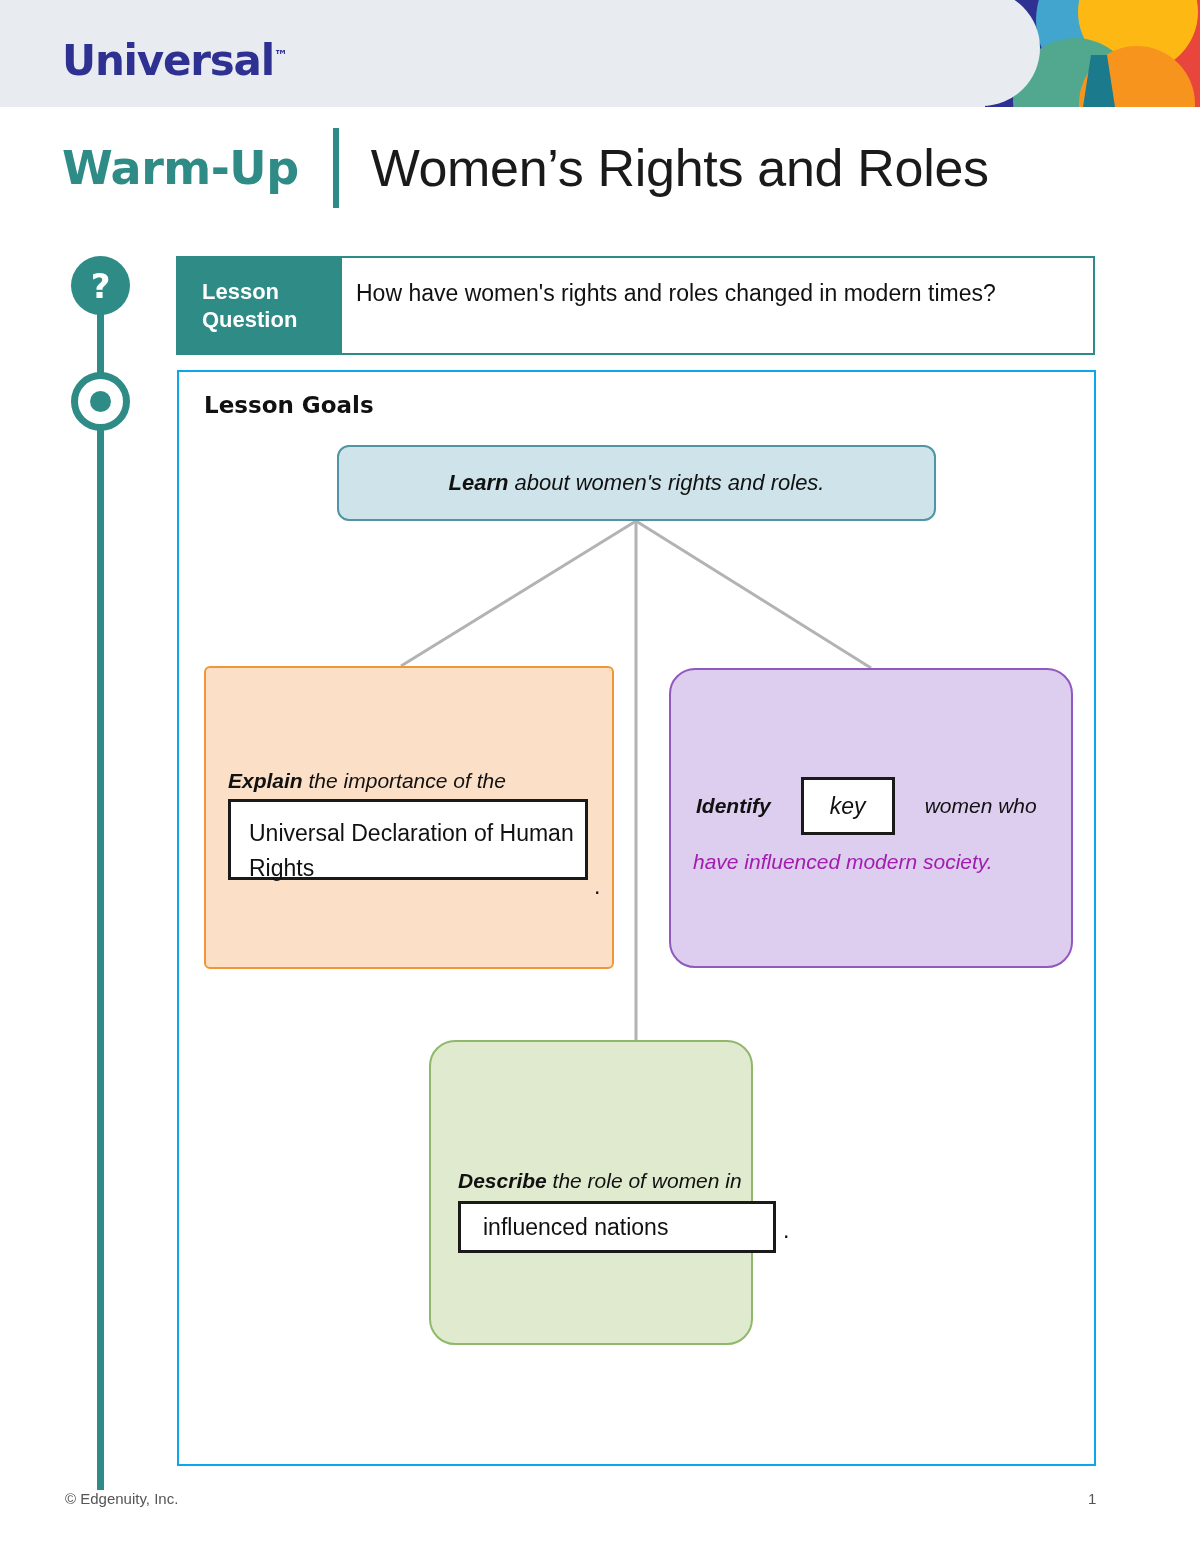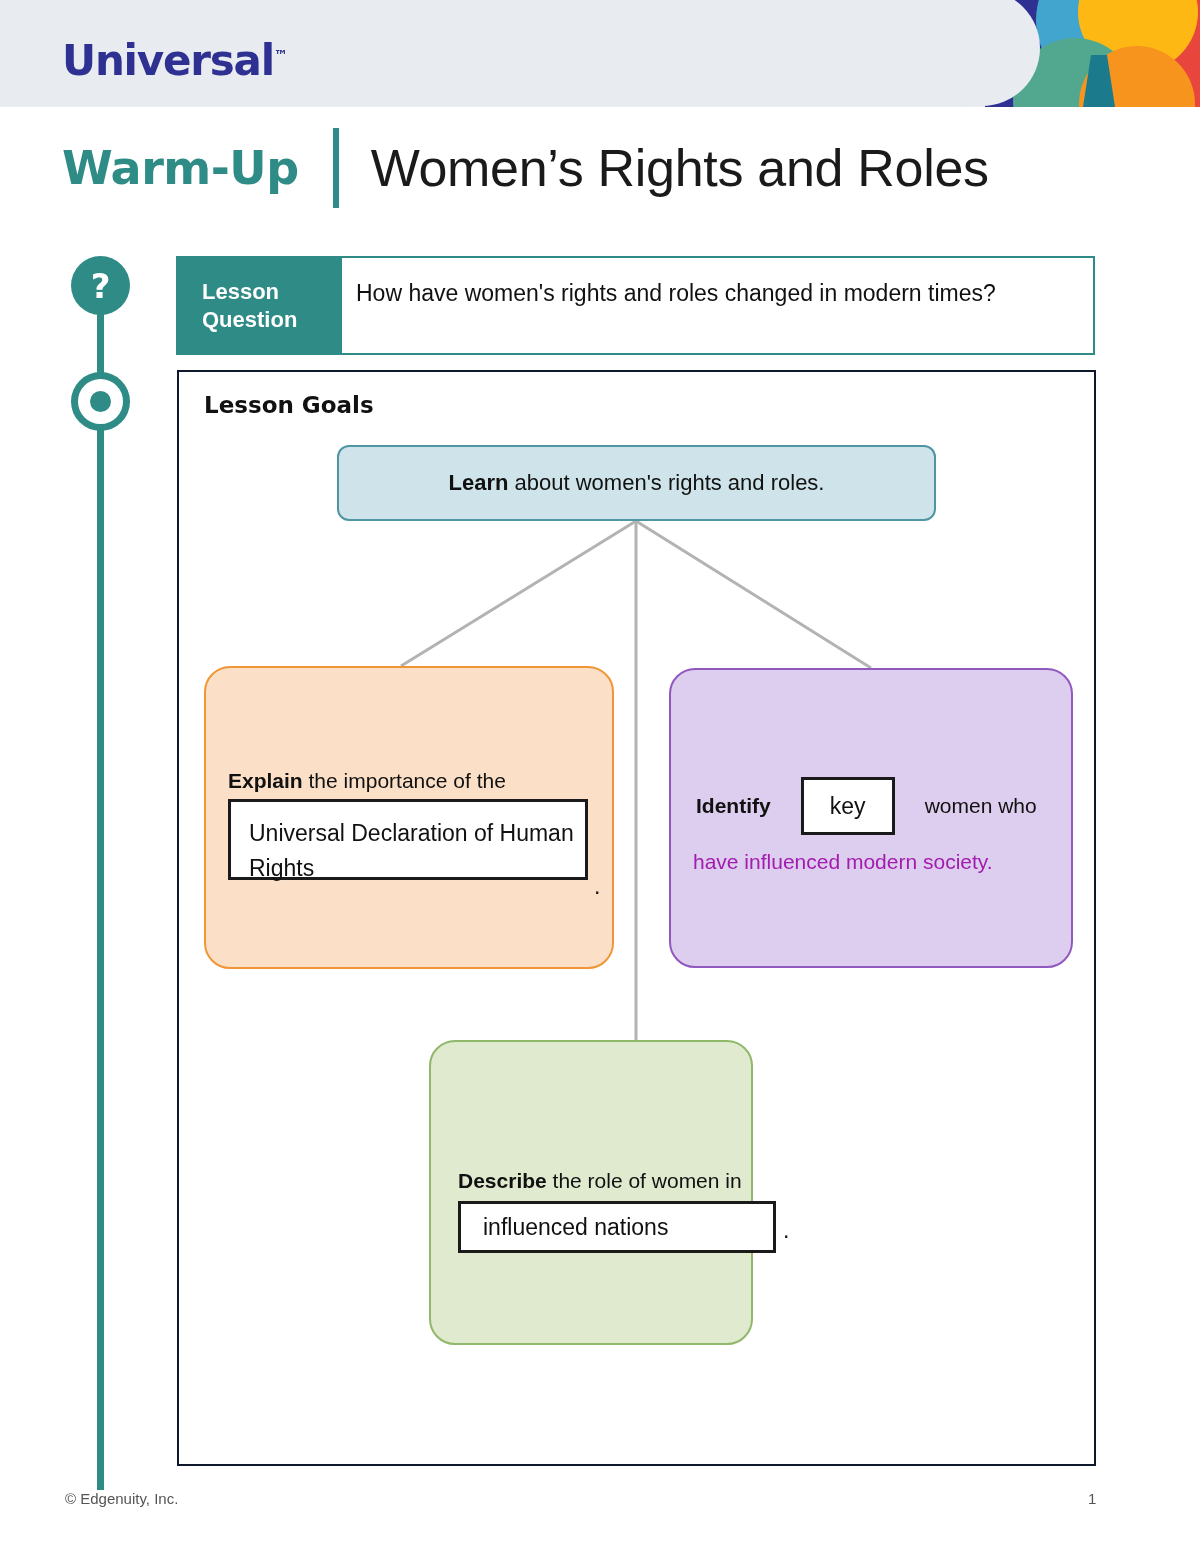--- a/index.html
+++ b/index.html
@@ -148,7 +148,7 @@
     position: absolute;
     left: 177px; top: 370px;
     width: 919px; height: 1096px;
-    border: 2px solid #0f172a;
+    border: 2px solid #0ea5e9;
     box-sizing: border-box;
     background: #ffffff;
   }

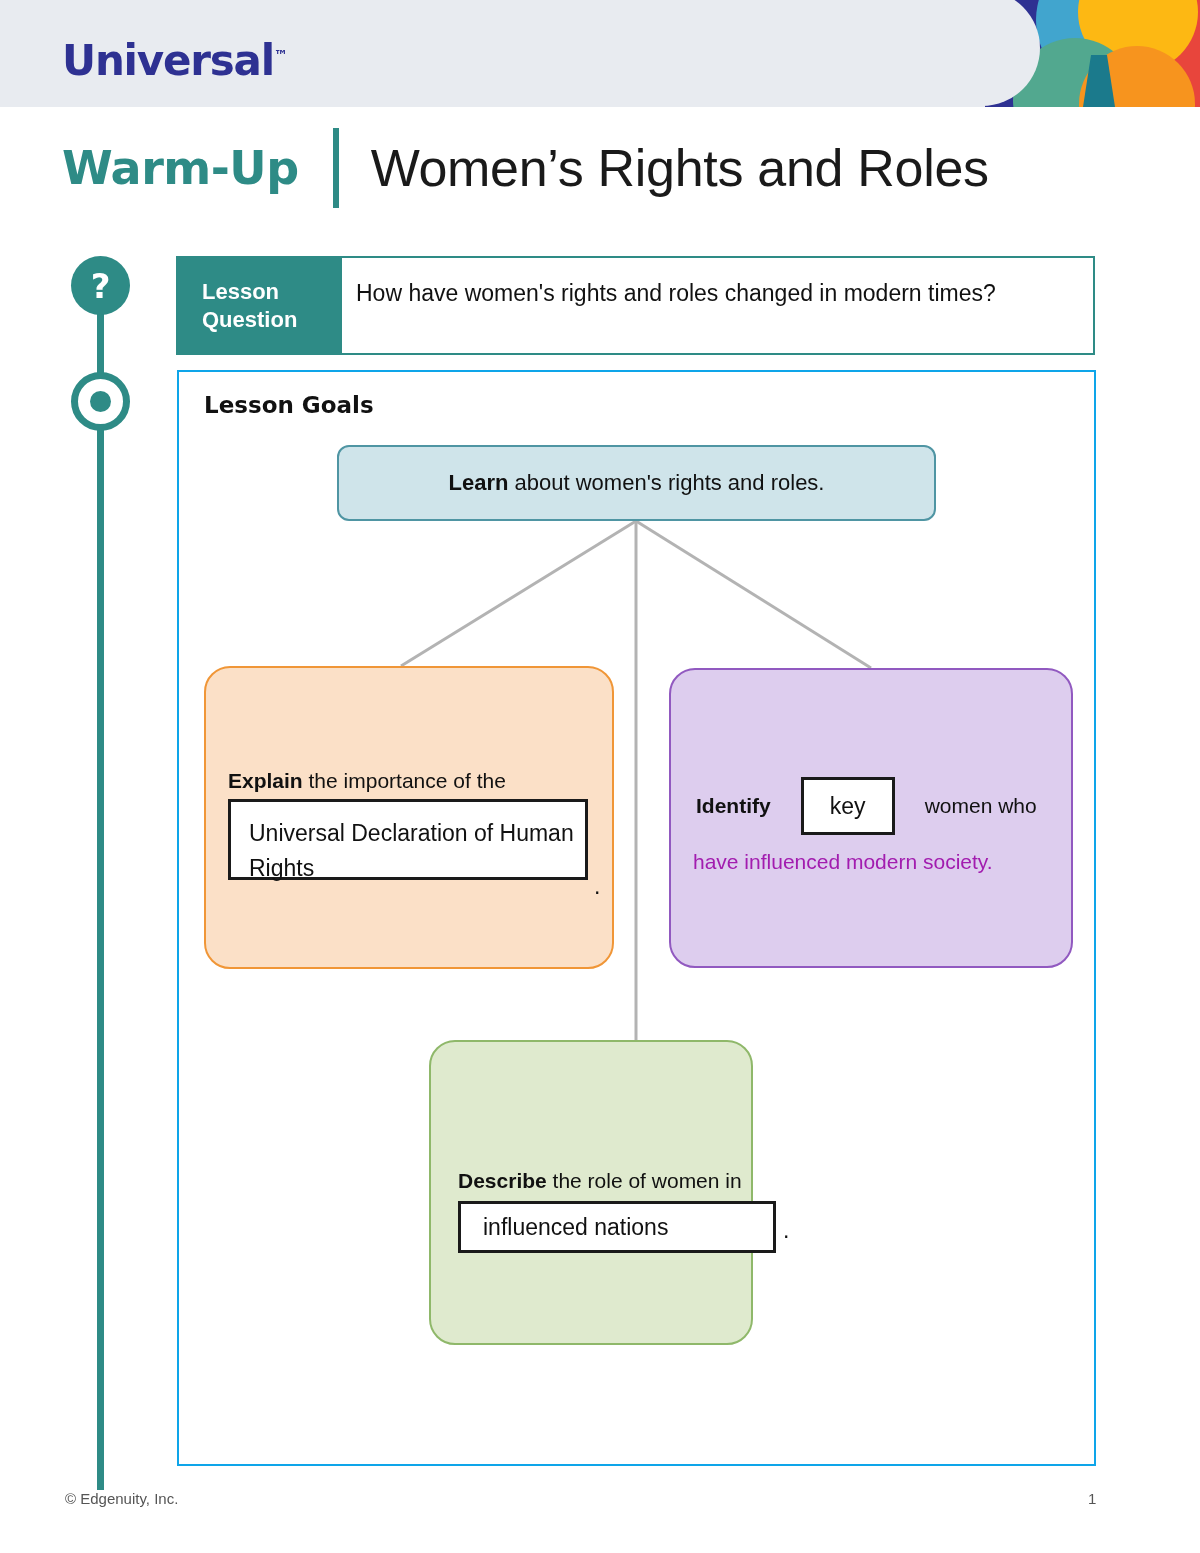--- a/index.html
+++ b/index.html
@@ -191,6 +191,7 @@
     font-size: 22px;
     color: #111111;
     line-height: 1.42;
+    font-style: italic;
   }
   .goal-text b { font-weight: bold; }
 

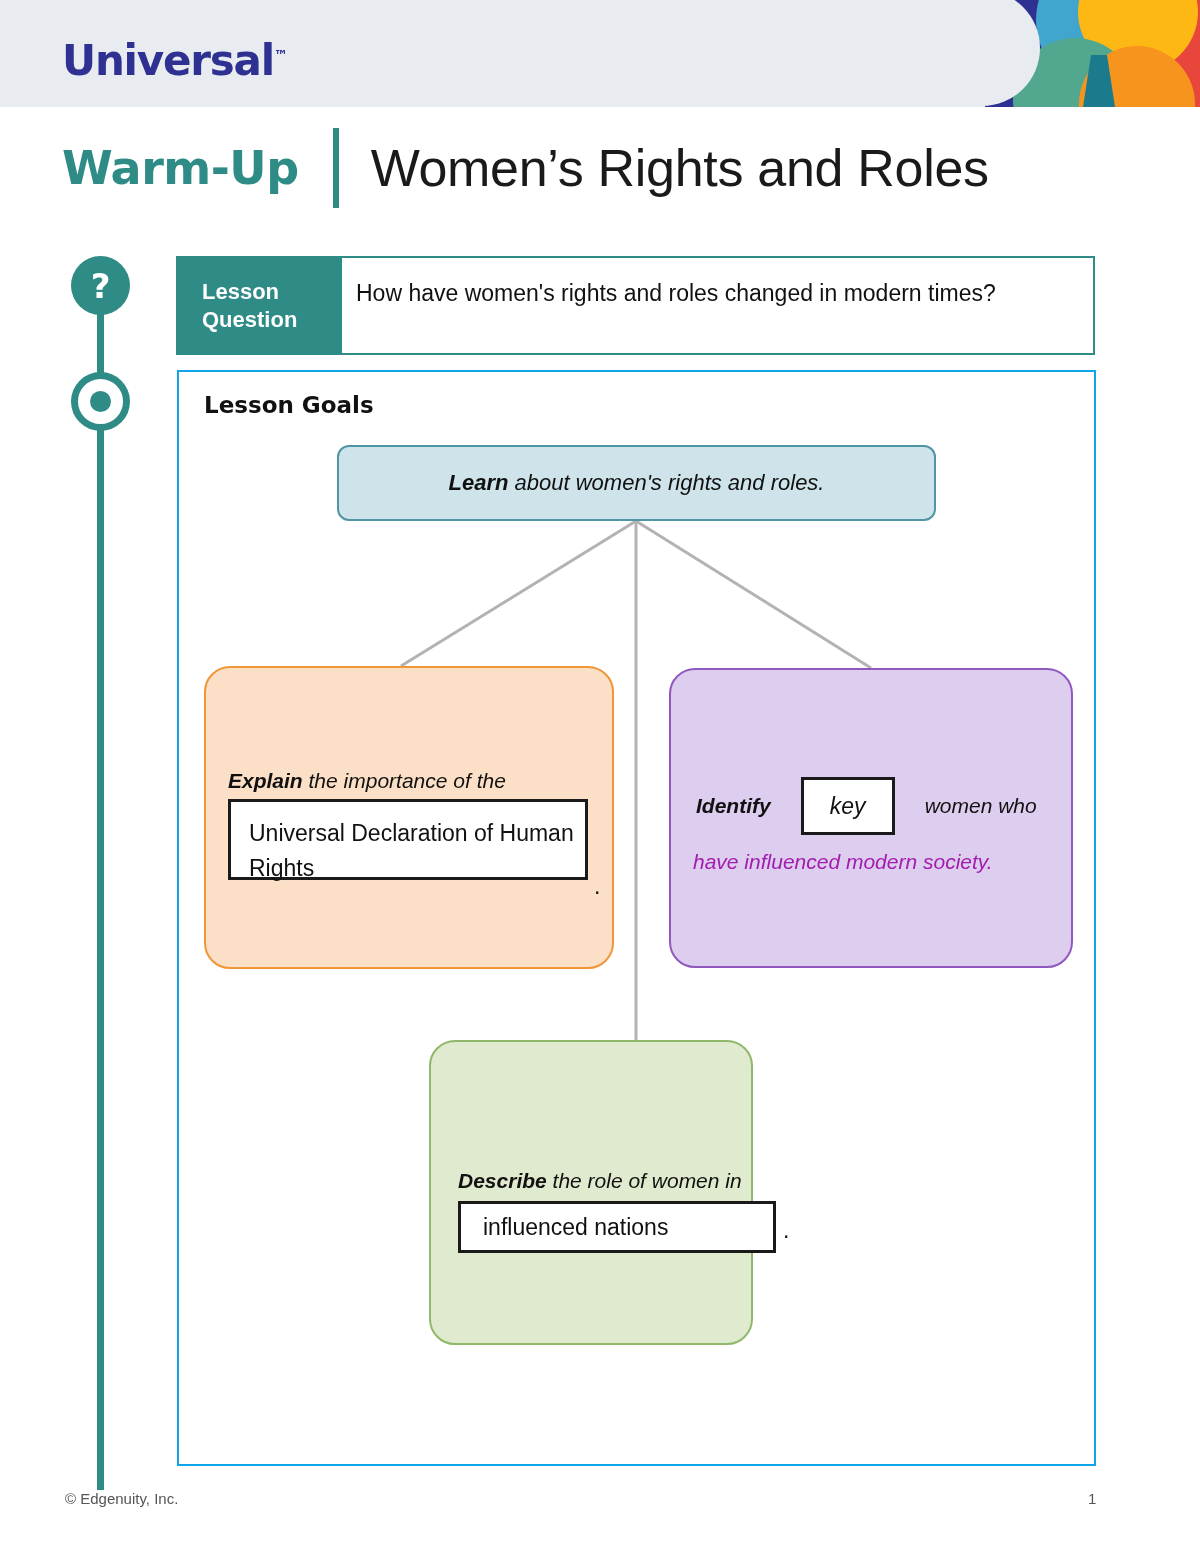--- a/index.html
+++ b/index.html
@@ -200,7 +200,7 @@
     width: 410px; height: 303px;
     background: #fbe0c7;
     border-color: #f09637;
-    border-radius: 26px;
+    border-radius: 6px;
     padding: 0 22px;
   }
   #goal-identify {

